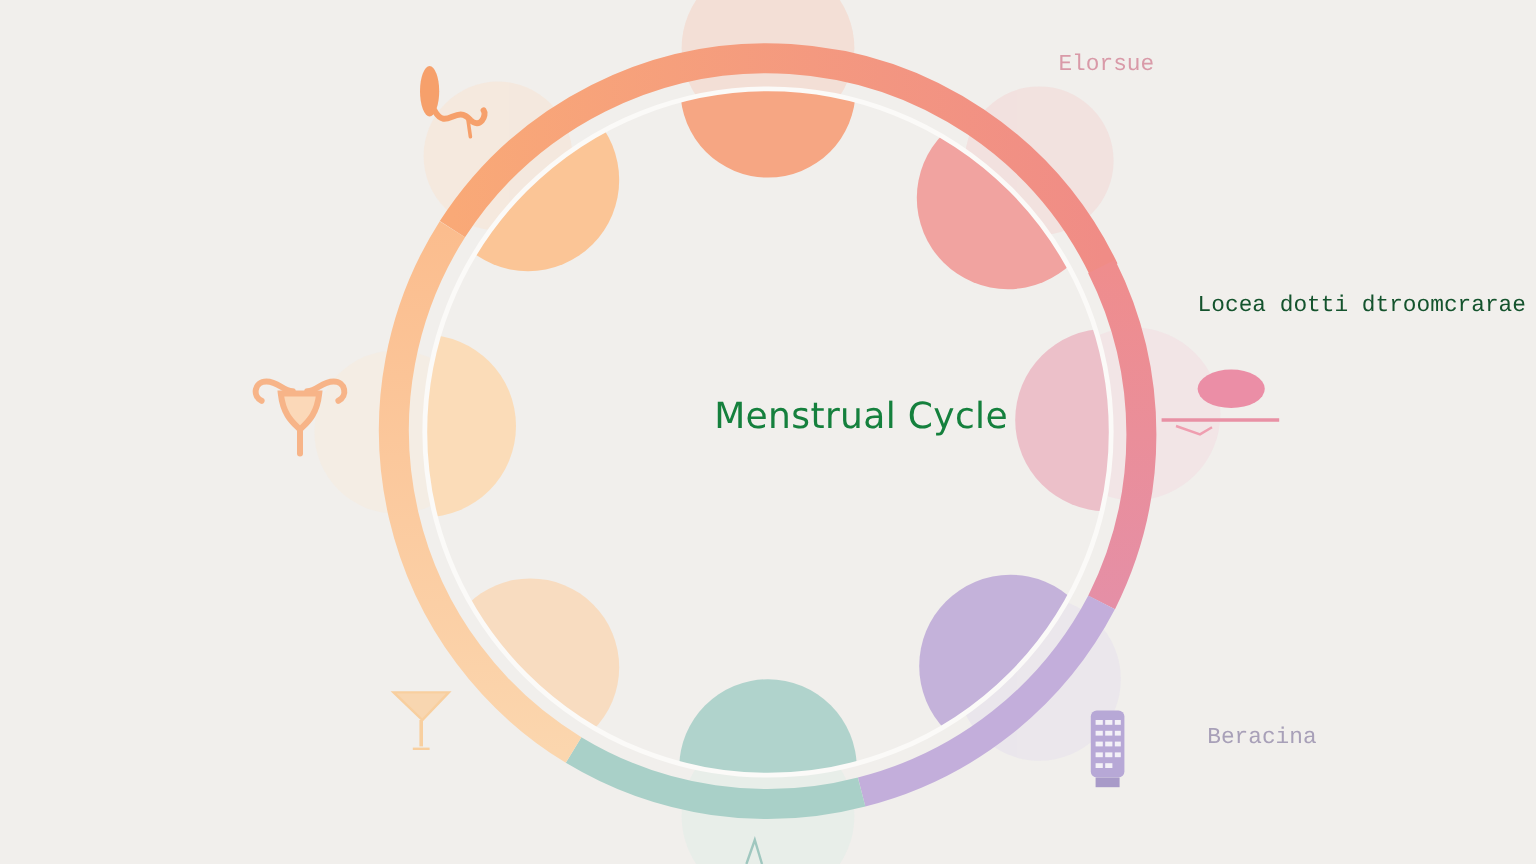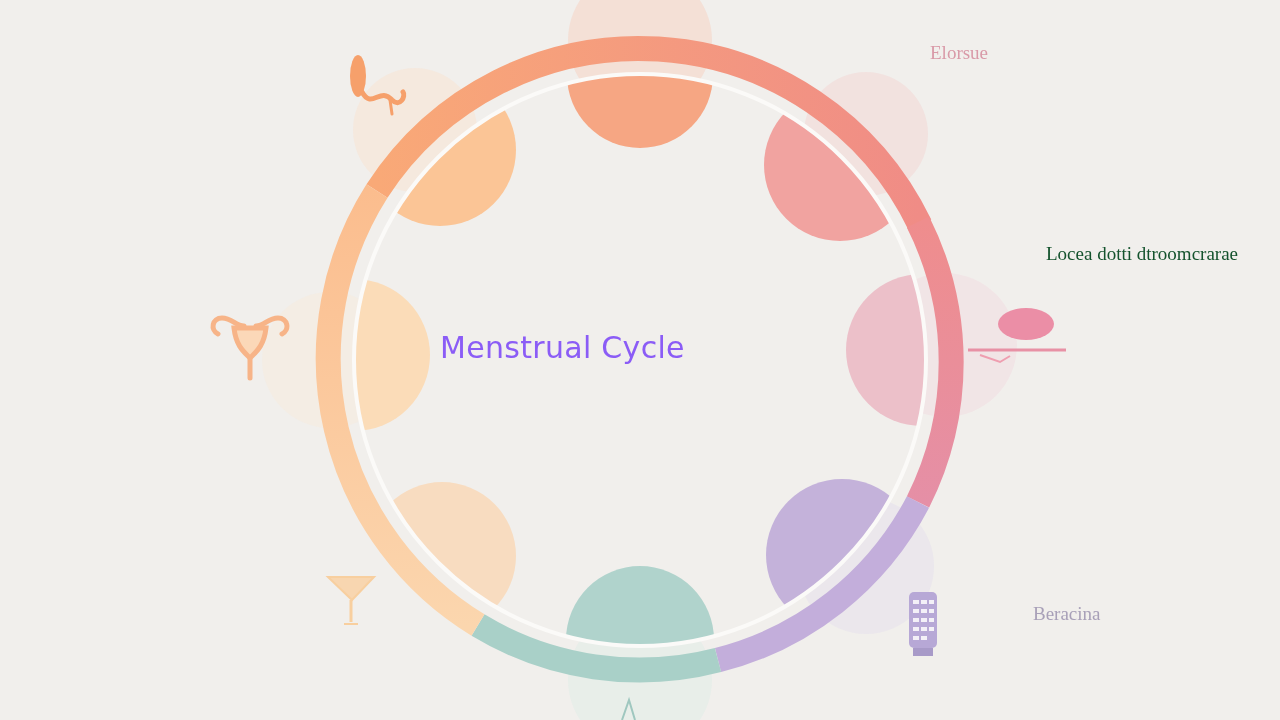--- a/index.html
+++ b/index.html
@@ -37,10 +37,9 @@
     }
     .label {
       position: absolute;
-      font-family: Liberation Serif, serif;
+      font-family: Liberation Mono, monospace;
       font-size: 19px;
       white-space: nowrap;
-      margin-left: 48px;
     }
     .label-top {
       left: 882px;

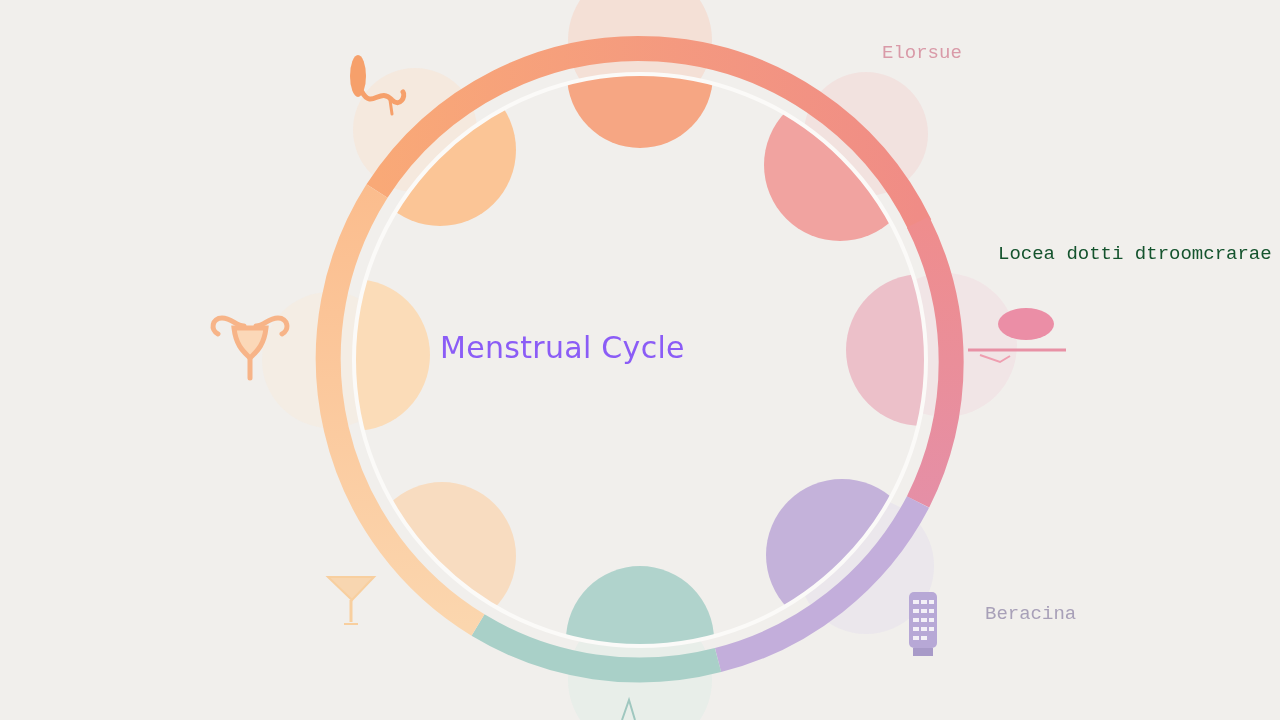--- a/index.html
+++ b/index.html
@@ -28,11 +28,11 @@
       left: 440px;
       top: 330px;
       width: 400px;
-      text-align: left;
+      text-align: right;
       font-family: "DejaVu Sans", sans-serif;
       font-size: 30px;
       font-weight: 500;
-      color: #8b5cf6;
+      color: #15803d;
       letter-spacing: 0.3px;
     }
     .label {

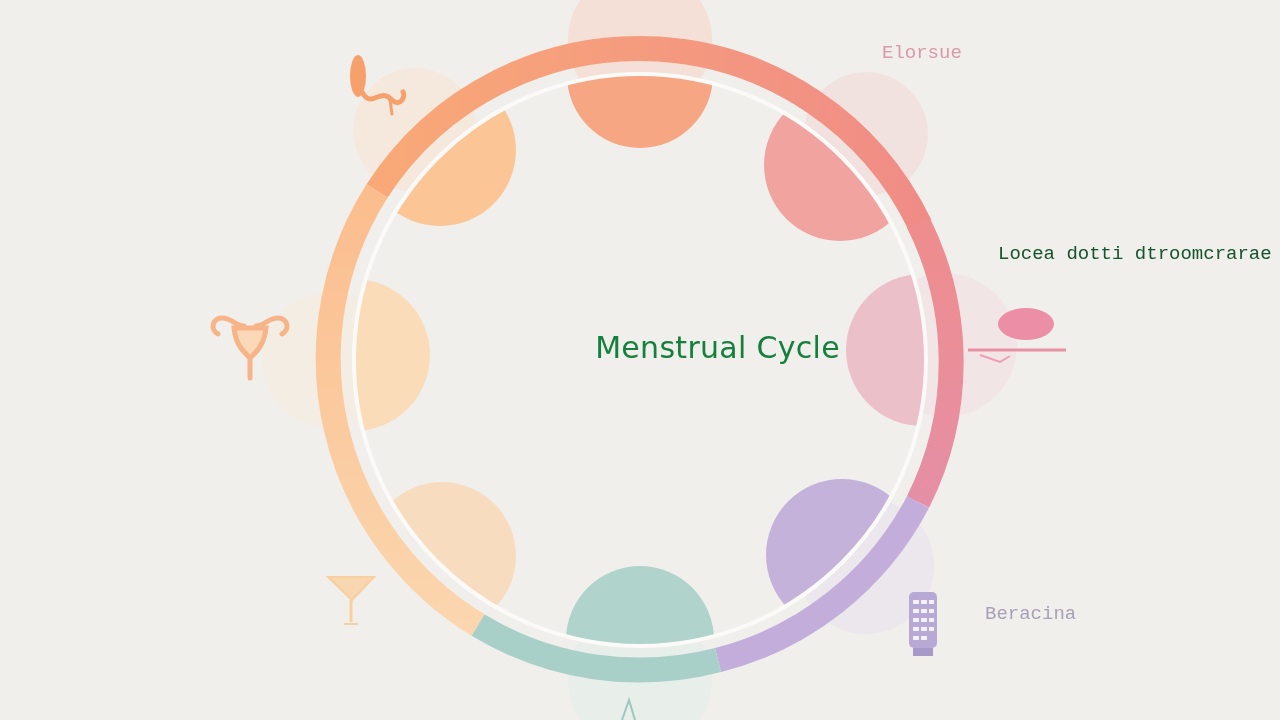--- a/index.html
+++ b/index.html
@@ -52,7 +52,7 @@
       color: #14532d;
     }
     .label-bottom {
-      left: 985px;
+      left: 1006px;
       top: 603px;
       color: #a8a0b8;
     }

